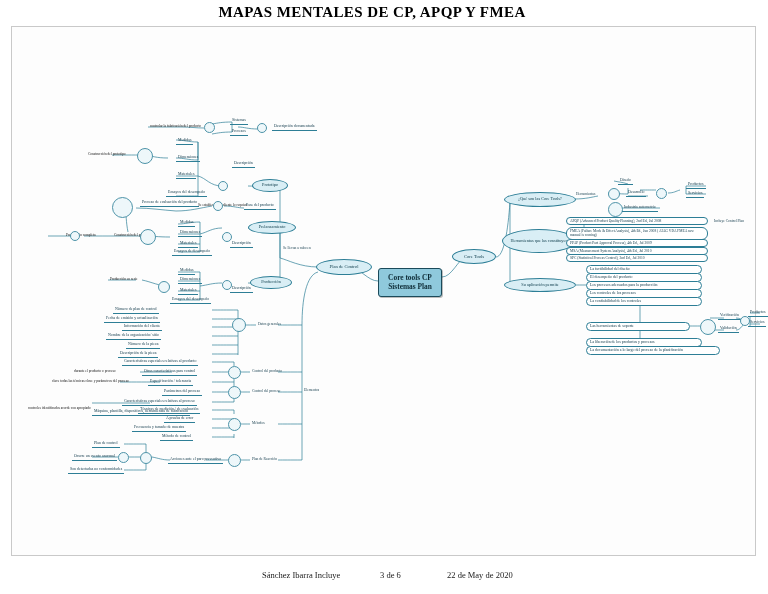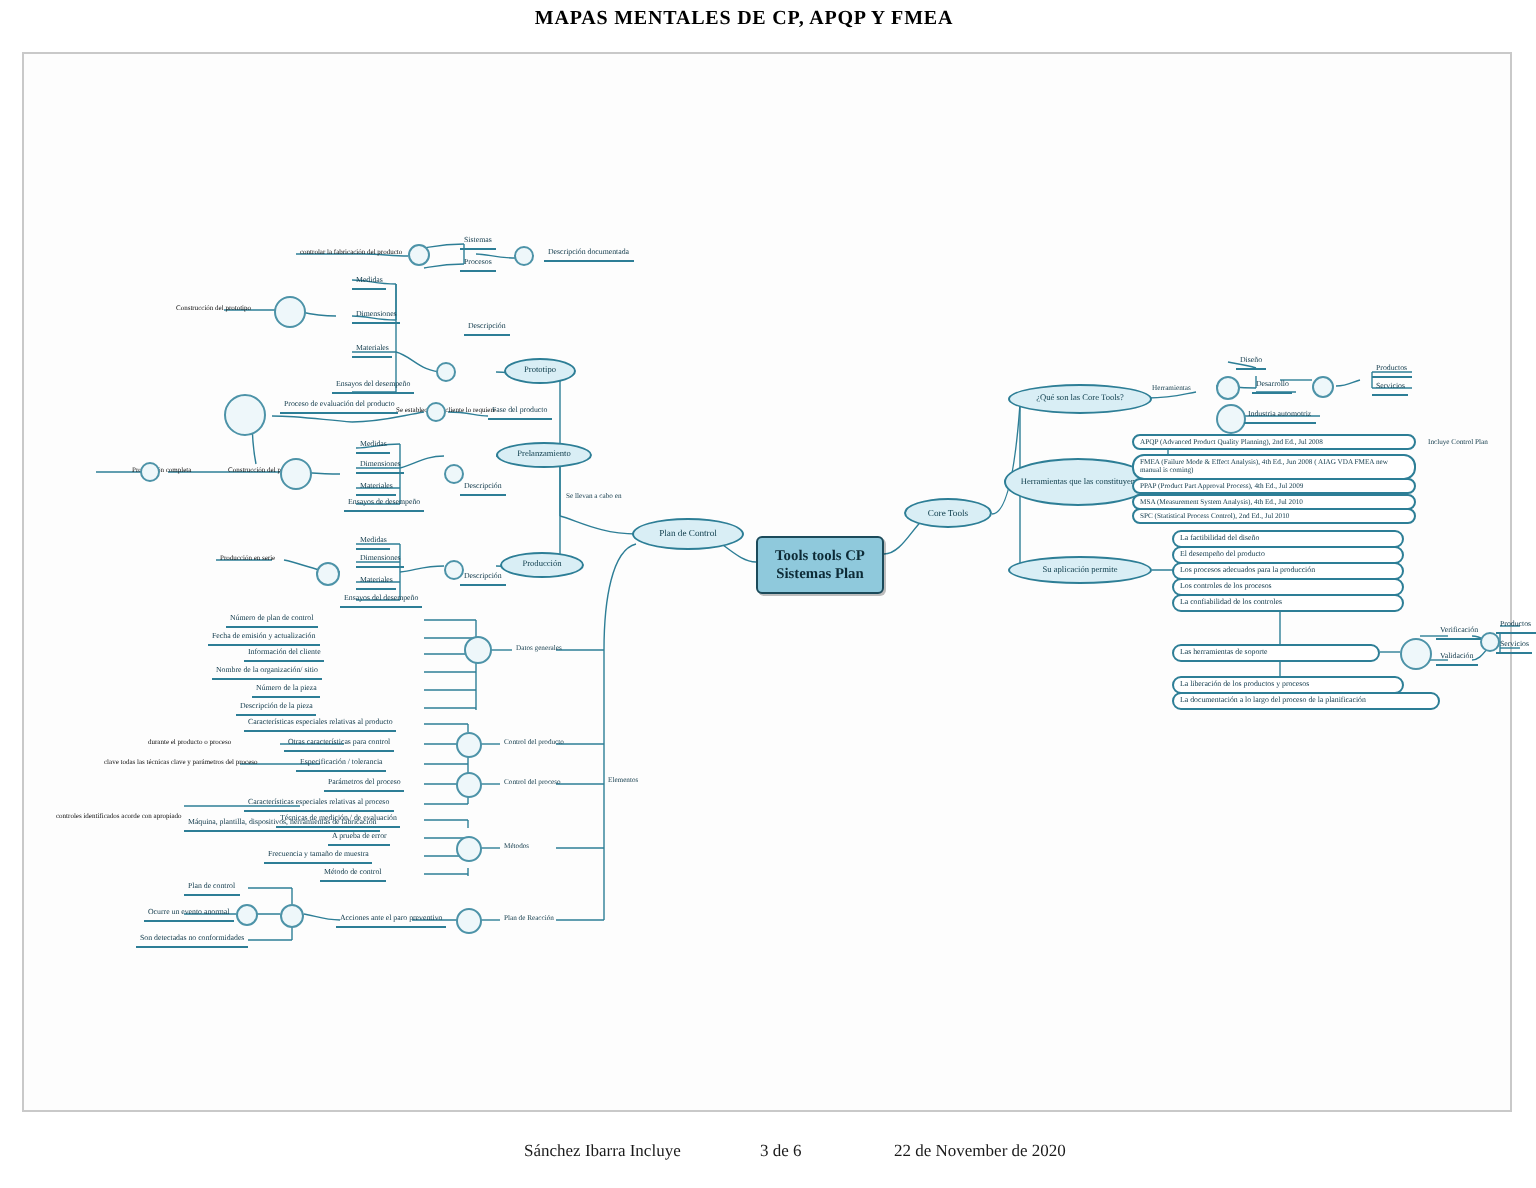--- a/index.html
+++ b/index.html
@@ -9,7 +9,7 @@
   
   .doc-title{
     position:absolute;left:0;top:4px;width:744px;text-align:center;
-    font-family:"Liberation Serif",serif;font-weight:bold;font-size:10px;
+    font-family:"Liberation Serif",serif;font-weight:bold;font-size:15px;
     letter-spacing:.4px;color:#000;
   }
 

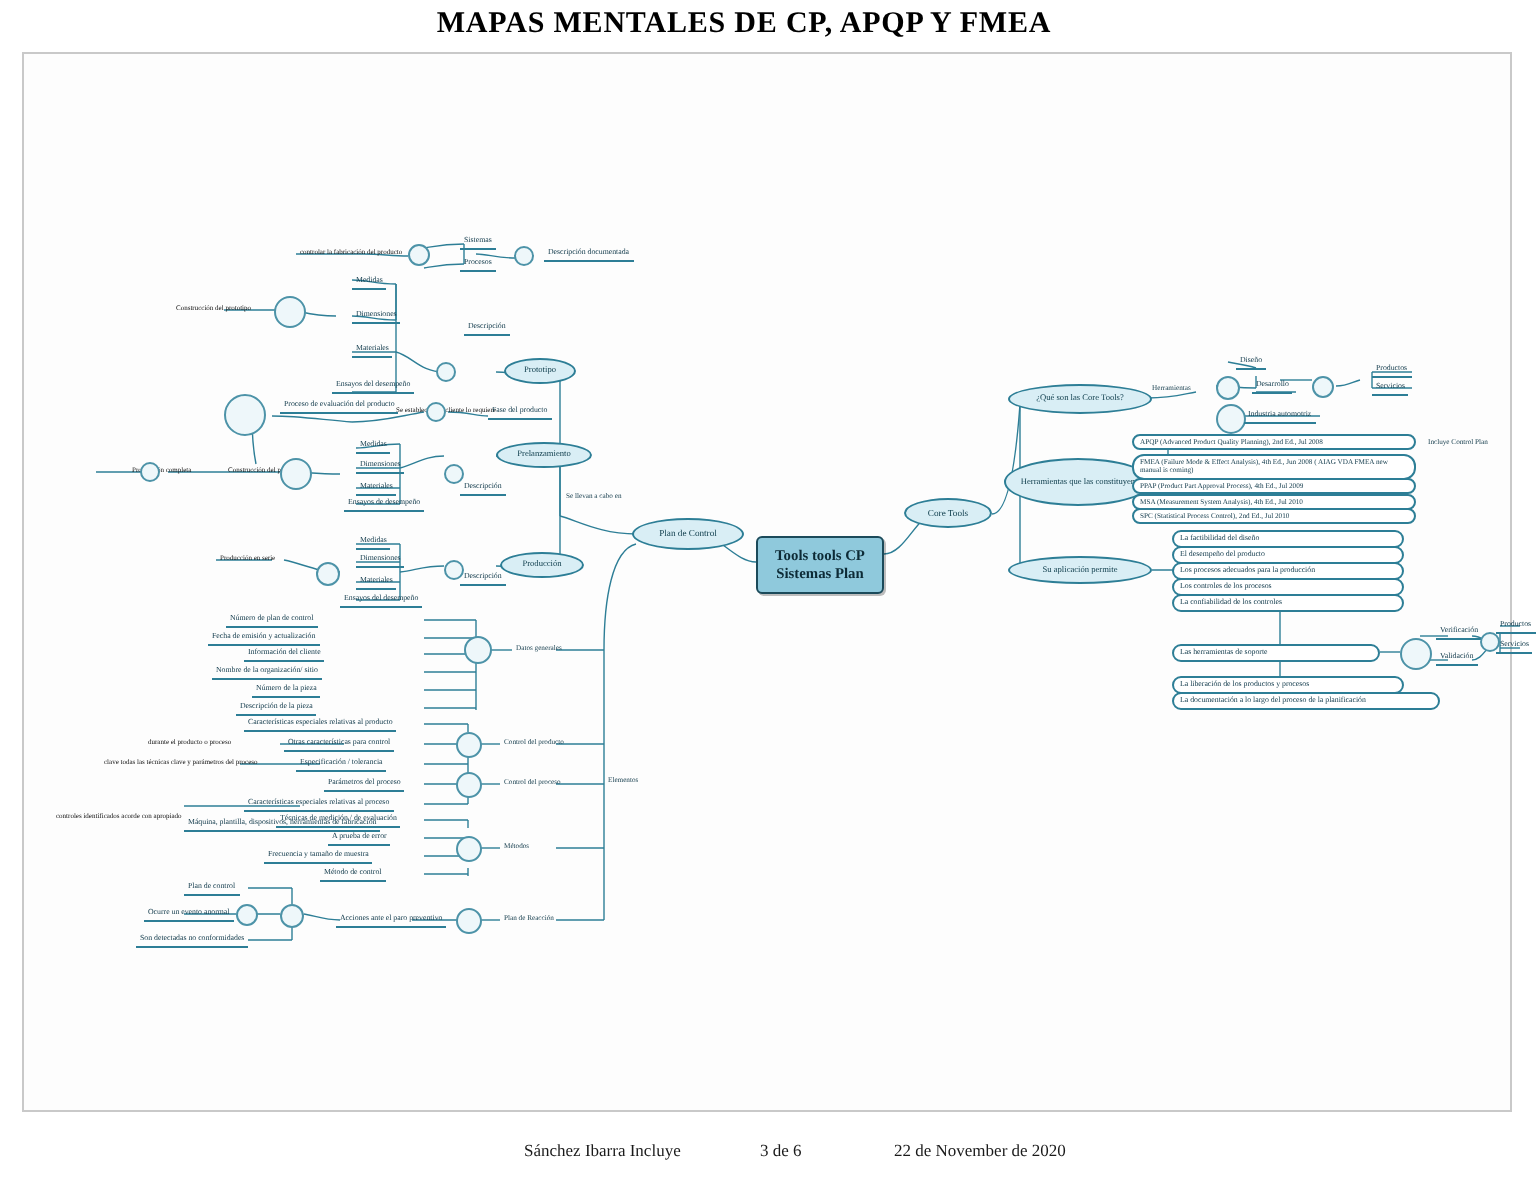--- a/index.html
+++ b/index.html
@@ -250,7 +250,7 @@
   </svg>
 
   <div class="node n-central" style="left:378px;top:268px;width:64px;">
-    <div>Tools tools CP</div>
+    <div>Core tools CP</div>
     <div>Sistemas Plan</div>
   </div>
 

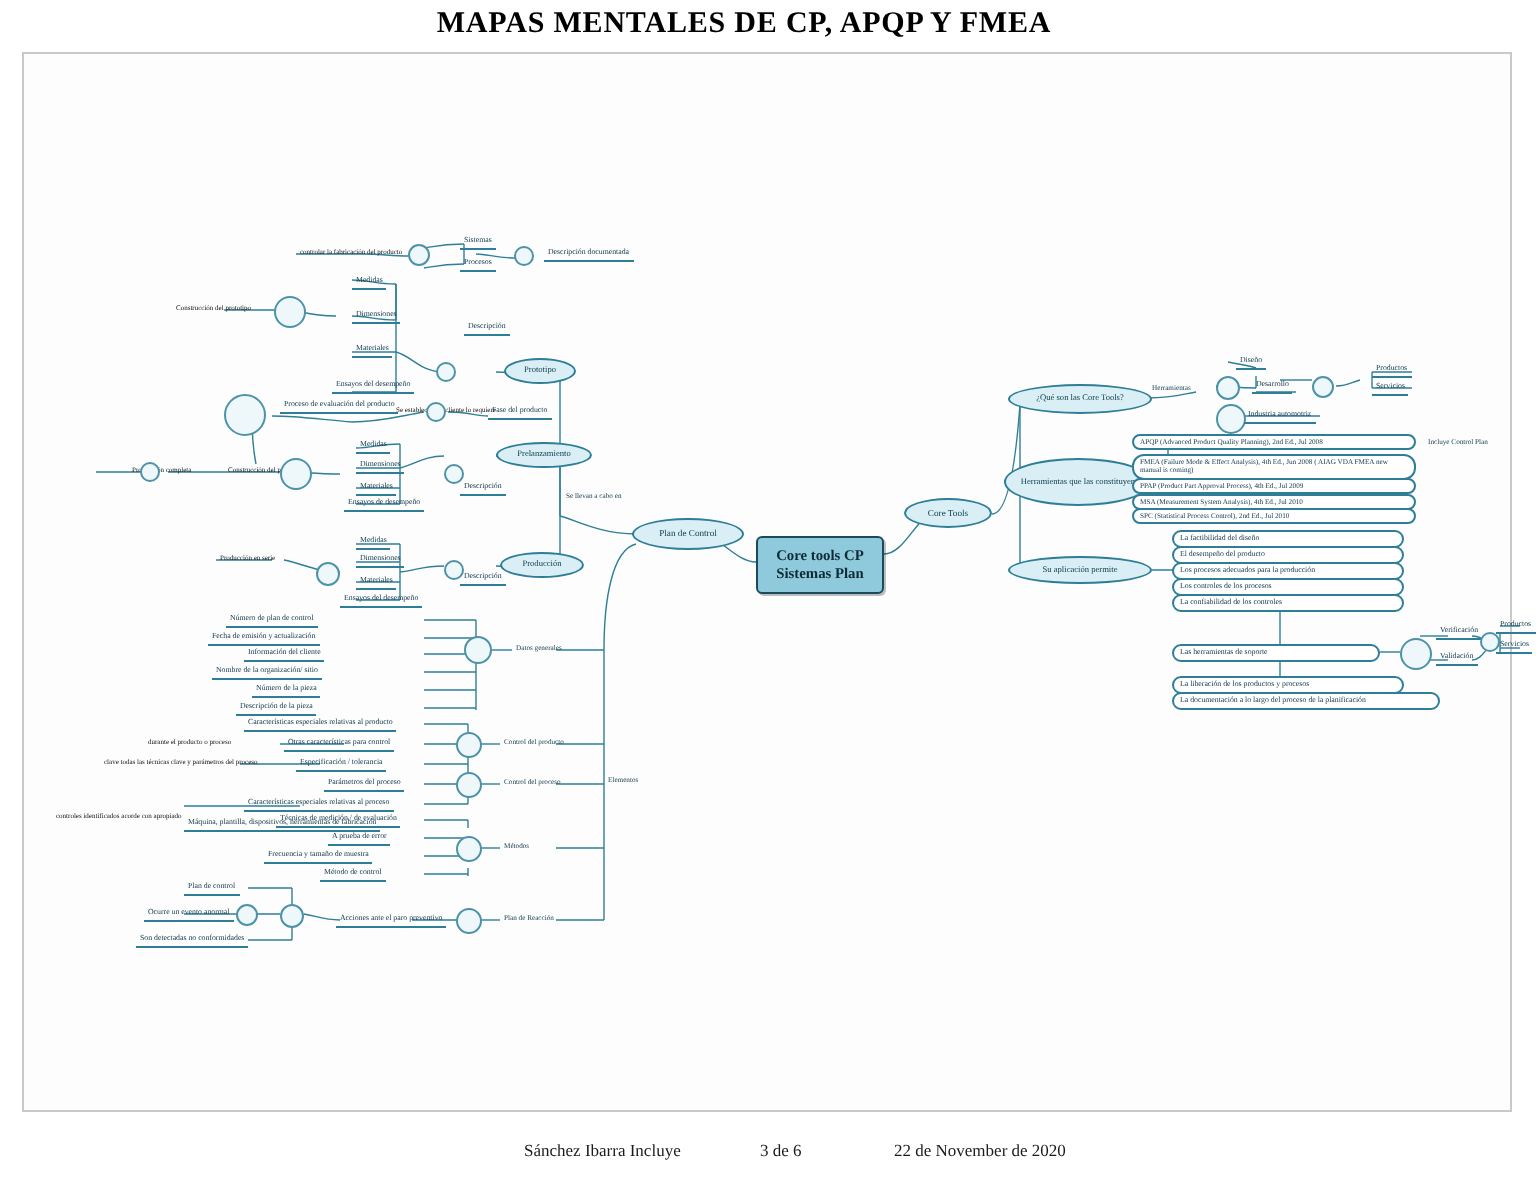--- a/index.html
+++ b/index.html
@@ -387,7 +387,7 @@
   <div class="footer">
     <span class="f-author">Sánchez Ibarra Incluye</span>
     <span class="f-page">3 de 6</span>
-    <span class="f-date">22 de November de 2020</span>
+    <span class="f-date">22 de May de 2020</span>
   </div>
 
 </div>

